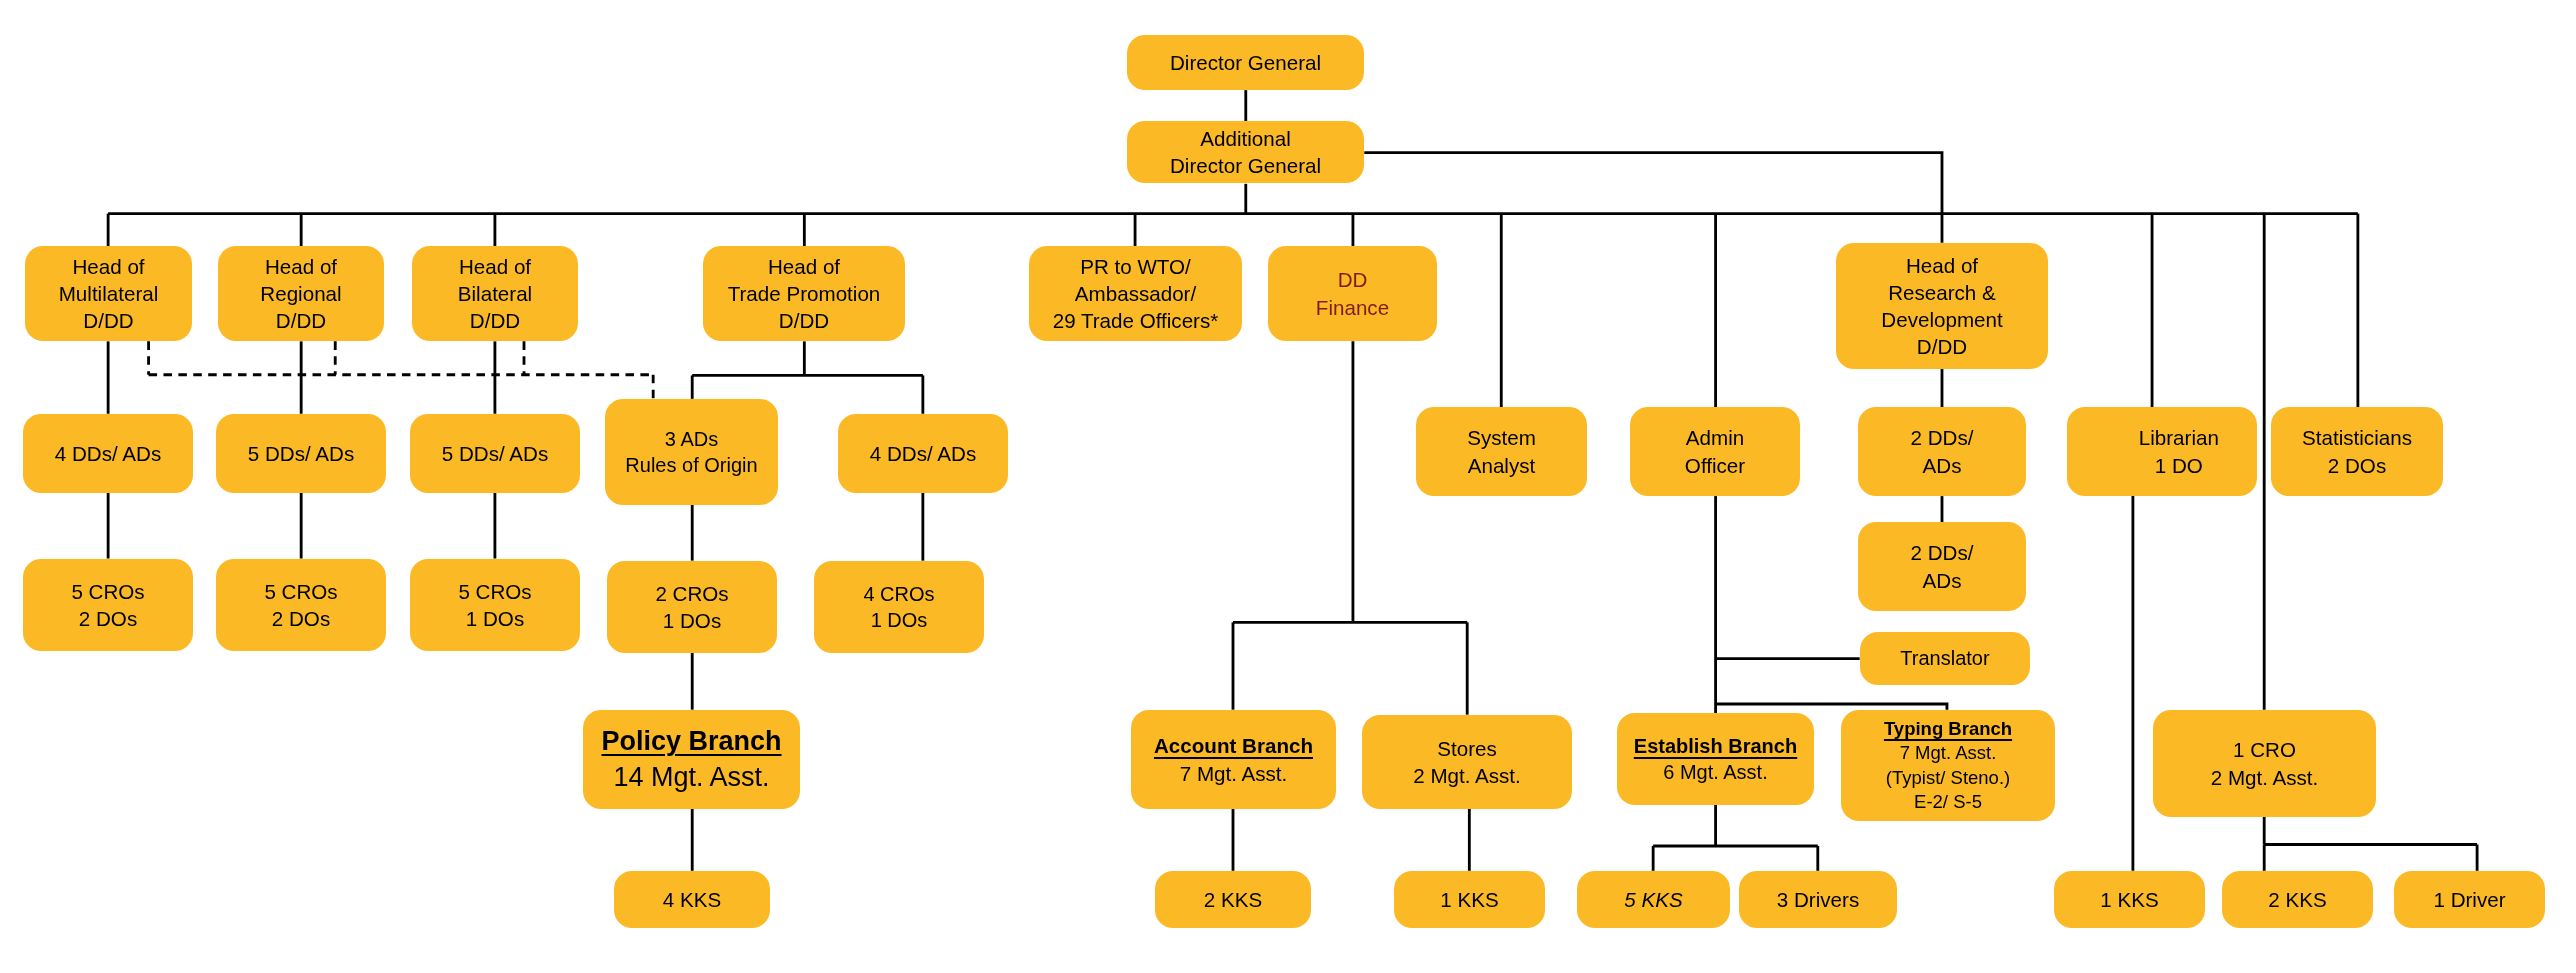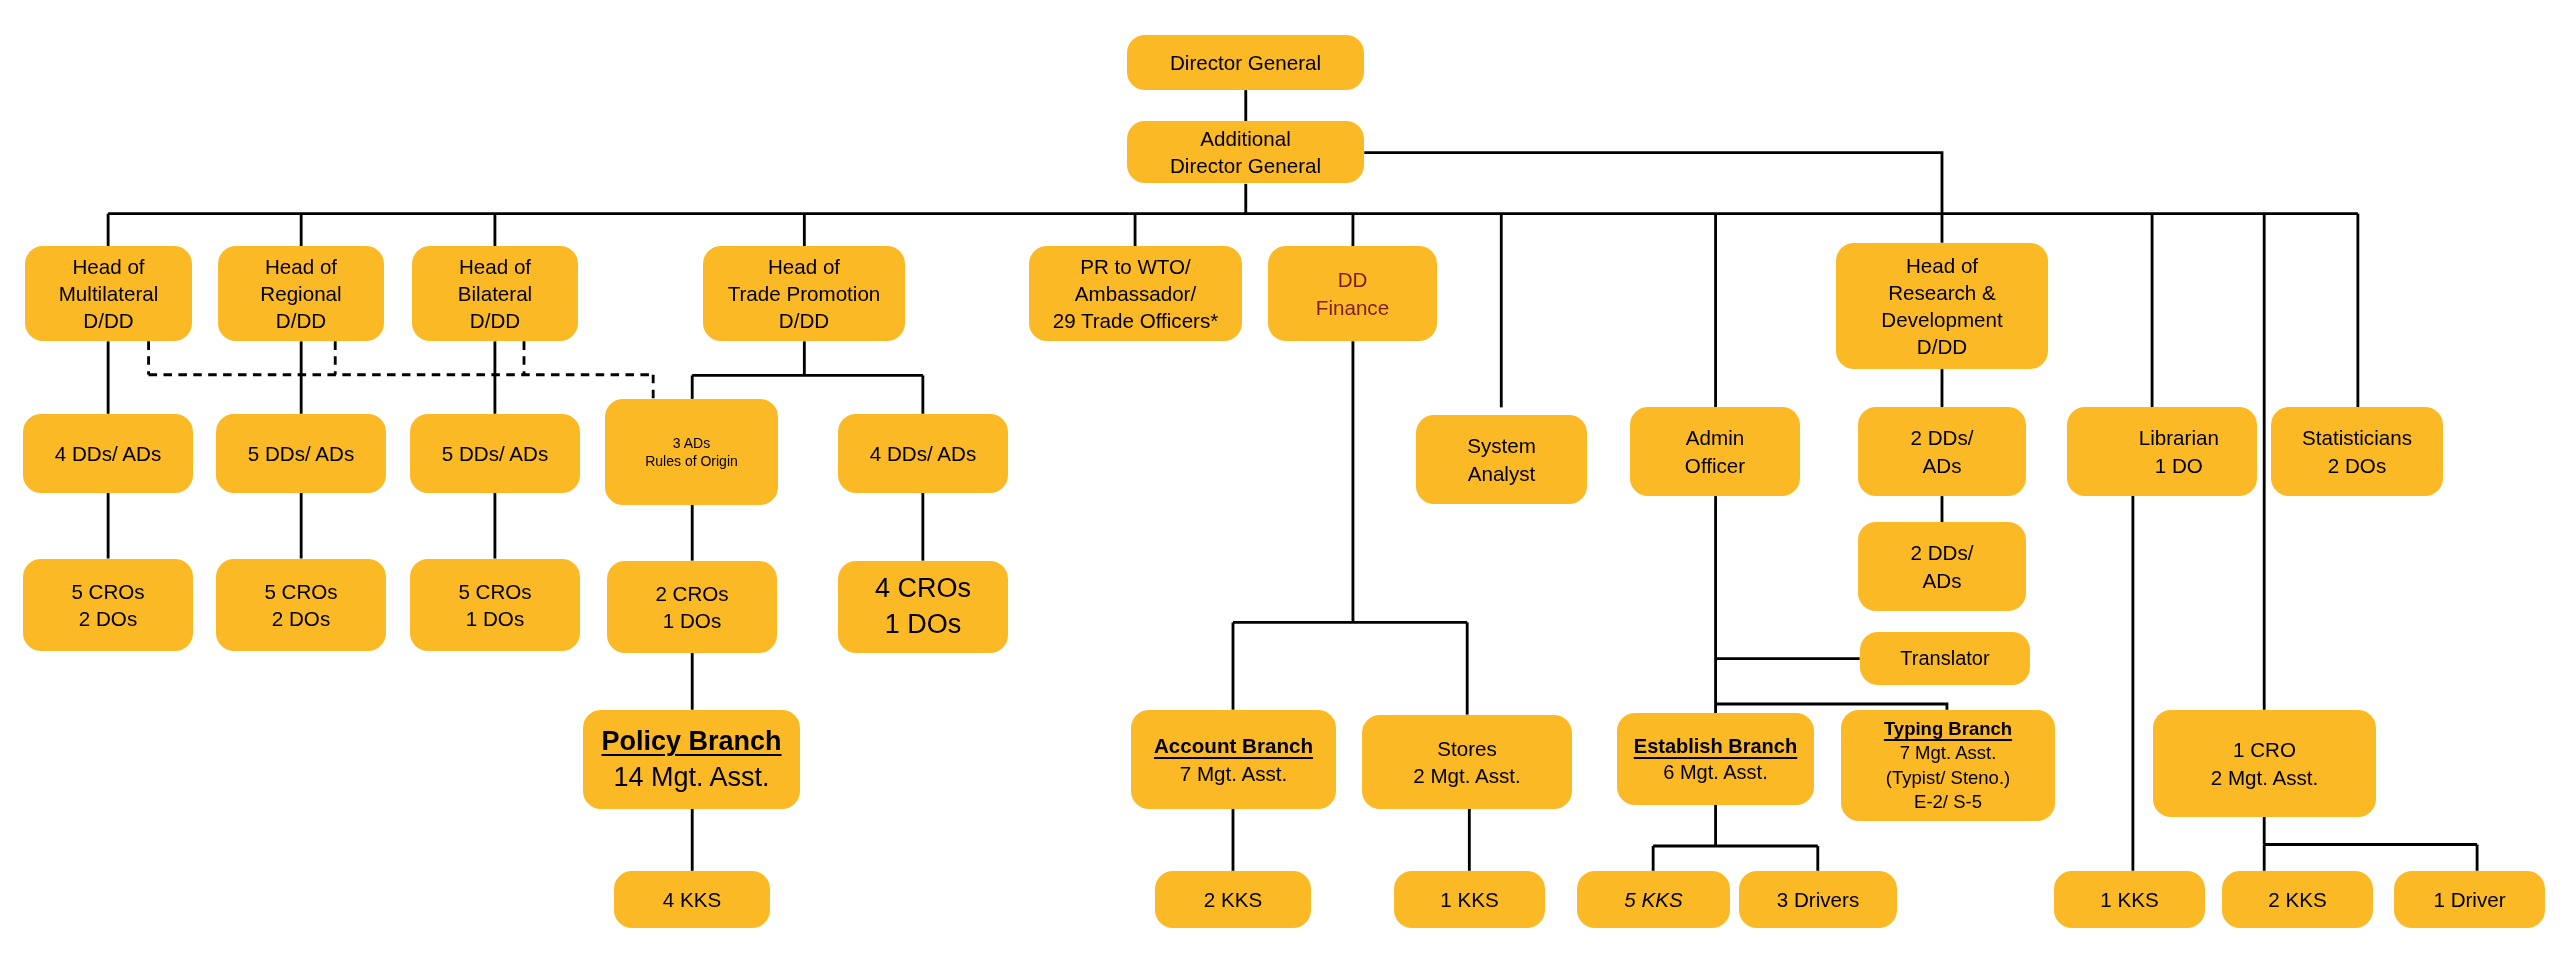--- a/index.html
+++ b/index.html
@@ -157,7 +157,7 @@
     <div class="node" style="left: 410px; top: 414px; width: 170px; height: 79px; font-size: 20.6px; background: rgb(251, 186, 37); color: rgb(0, 0, 0);">
       <span>5 DDs/ ADs</span>
     </div>
-    <div class="node" style="left: 605px; top: 399px; width: 173px; height: 106px; font-size: 14px; background: rgb(251, 186, 37); color: rgb(0, 0, 0);">
+    <div class="node" style="left: 605px; top: 399px; width: 173px; height: 106px; font-size: 20px; background: rgb(251, 186, 37); color: rgb(0, 0, 0);">
       <span>3 ADs</span>
       <span>Rules of Origin</span>
     </div>

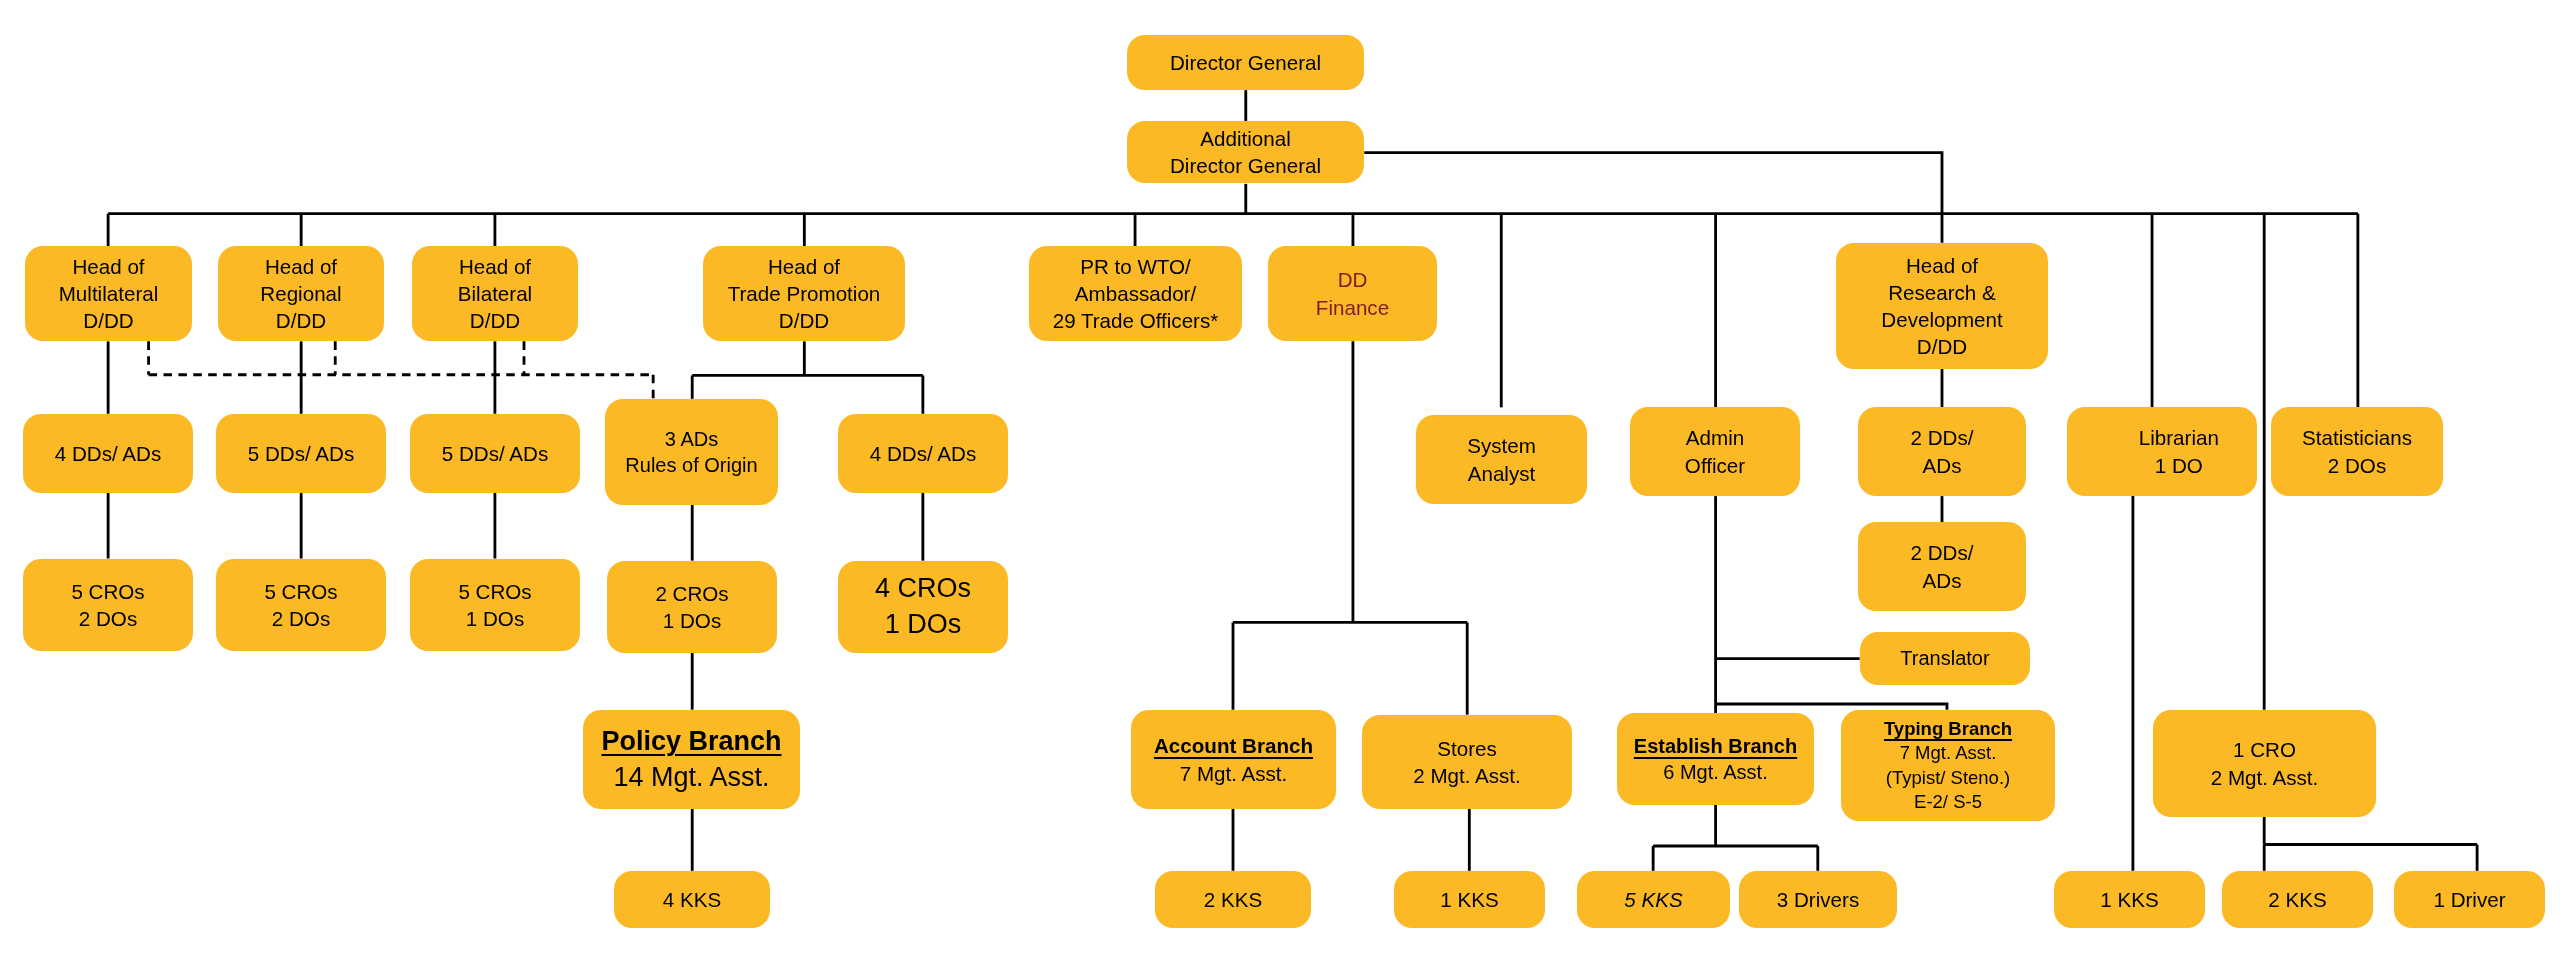--- a/index.html
+++ b/index.html
@@ -132,7 +132,7 @@
       <span>Development</span>
       <span>D/DD</span>
     </div>
-    <div class="node" style="left: 1416px; top: 407px; width: 171px; height: 89px; font-size: 20.6px; background: rgb(251, 186, 37); color: rgb(0, 0, 0); margin-top: 8px;">
+    <div class="node" style="left: 1416px; top: 407px; width: 171px; height: 89px; font-size: 20.6px; background: rgb(251, 186, 37); color: rgb(0, 0, 0);">
       <span>System</span>
       <span>Analyst</span>
     </div>

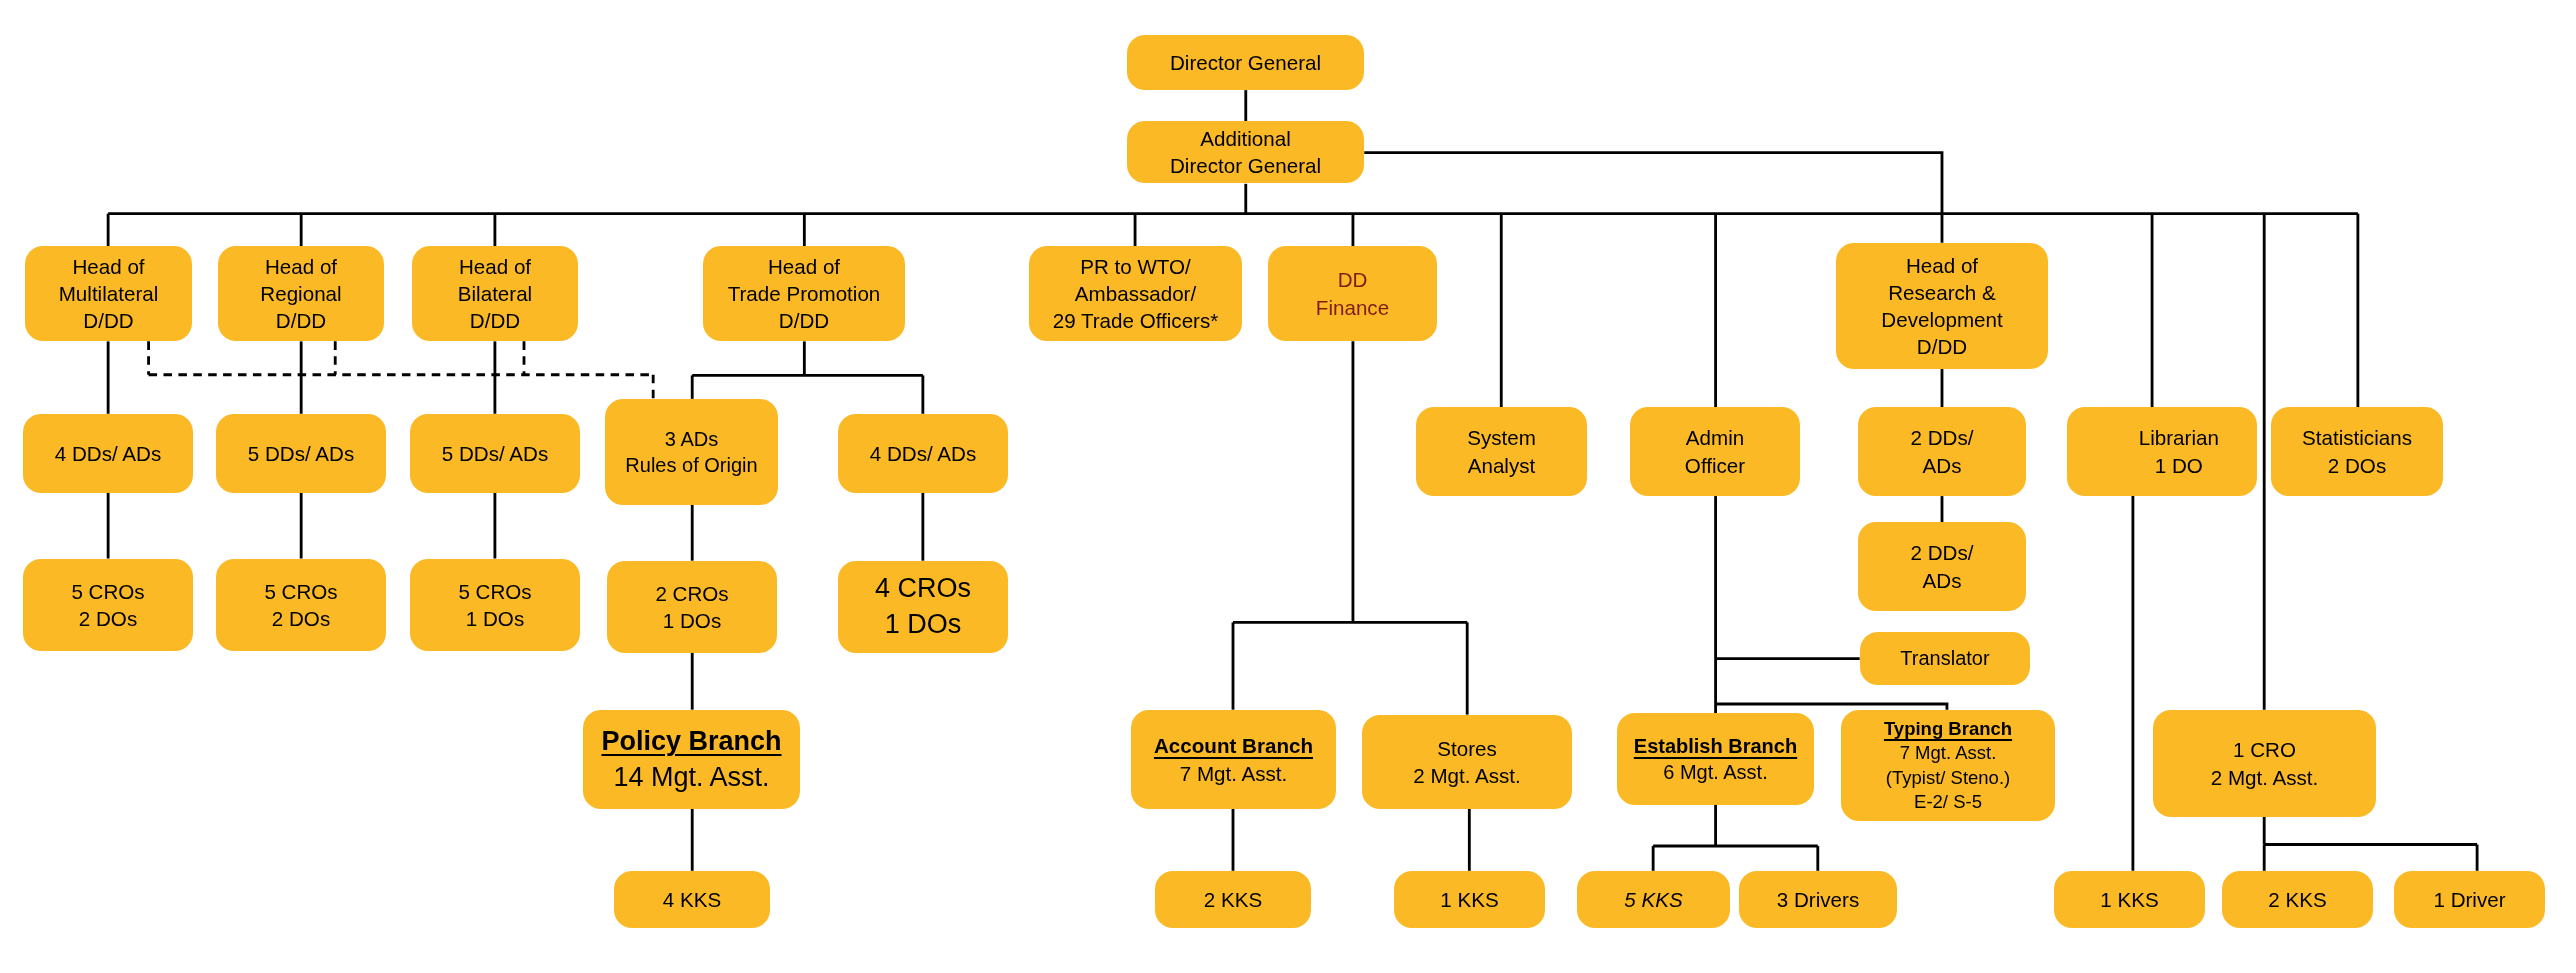--- a/index.html
+++ b/index.html
@@ -180,7 +180,7 @@
       <span>2 CROs</span>
       <span>1 DOs</span>
     </div>
-    <div class="node" style="left: 838px; top: 561px; width: 170px; height: 92px; font-size: 27px; background: rgb(251, 186, 37); color: rgb(0, 0, 0);">
+    <div class="node" style="left: 814px; top: 561px; width: 170px; height: 92px; font-size: 20px; background: rgb(251, 186, 37); color: rgb(0, 0, 0);">
       <span>4 CROs</span>
       <span>1 DOs</span>
     </div>

